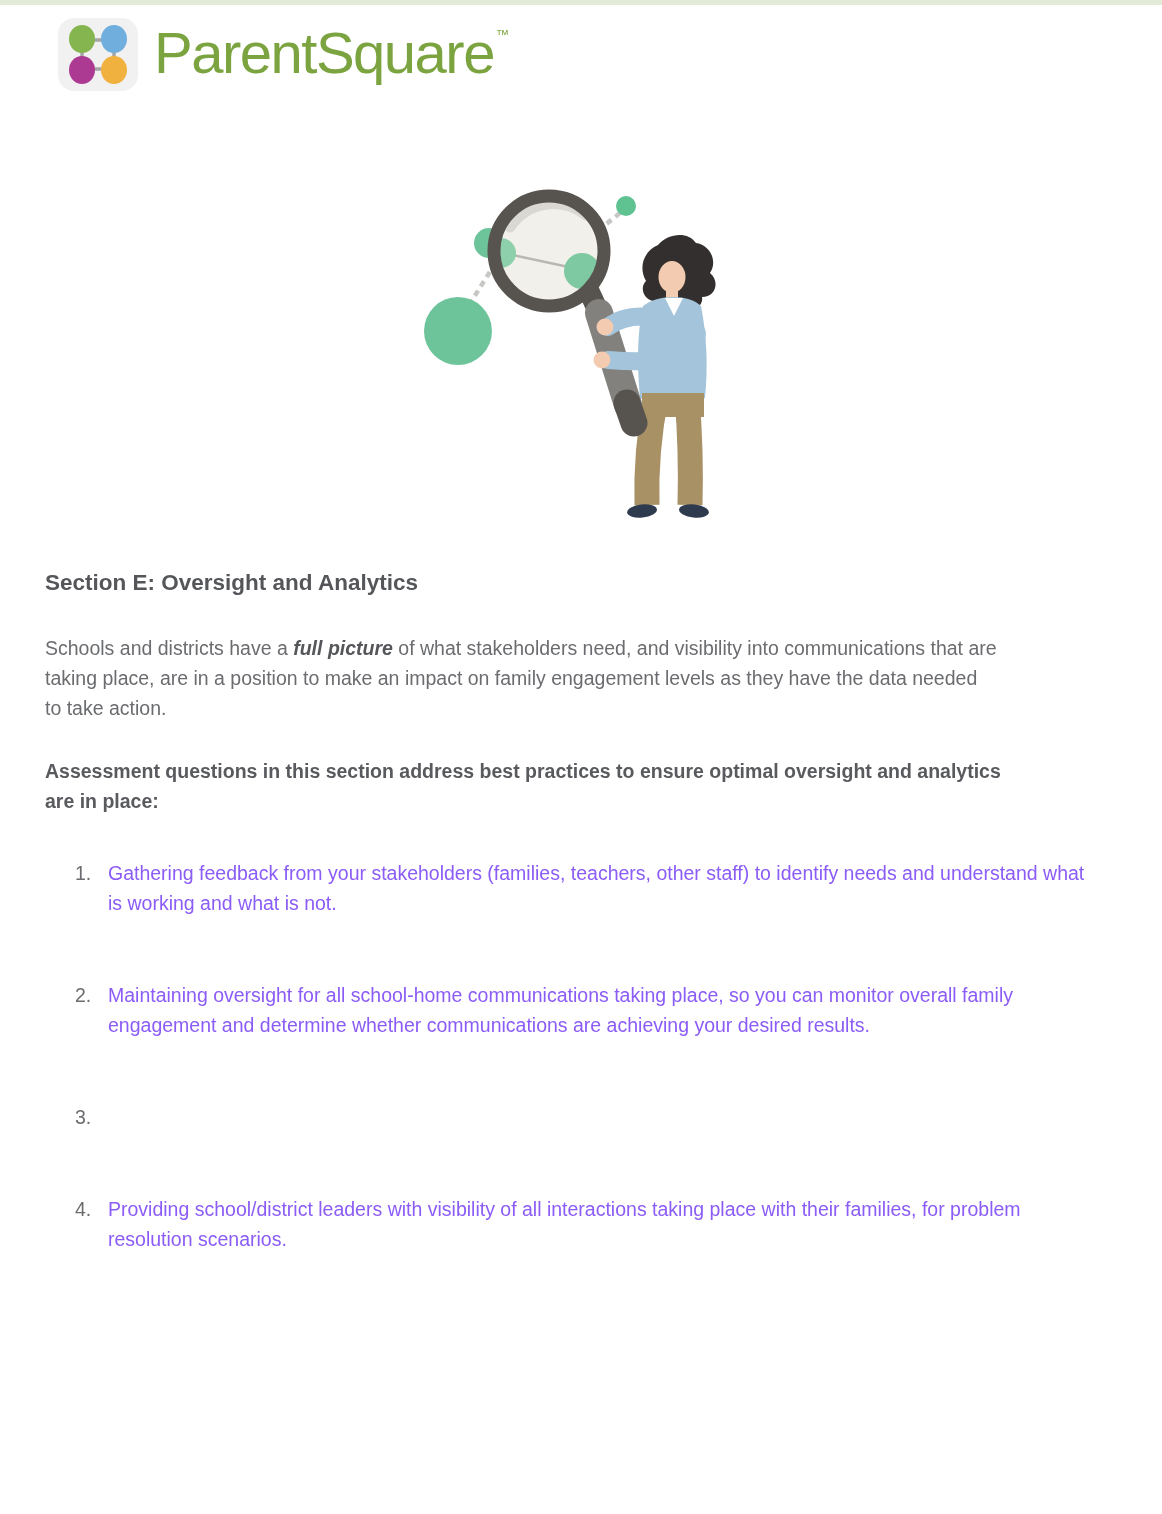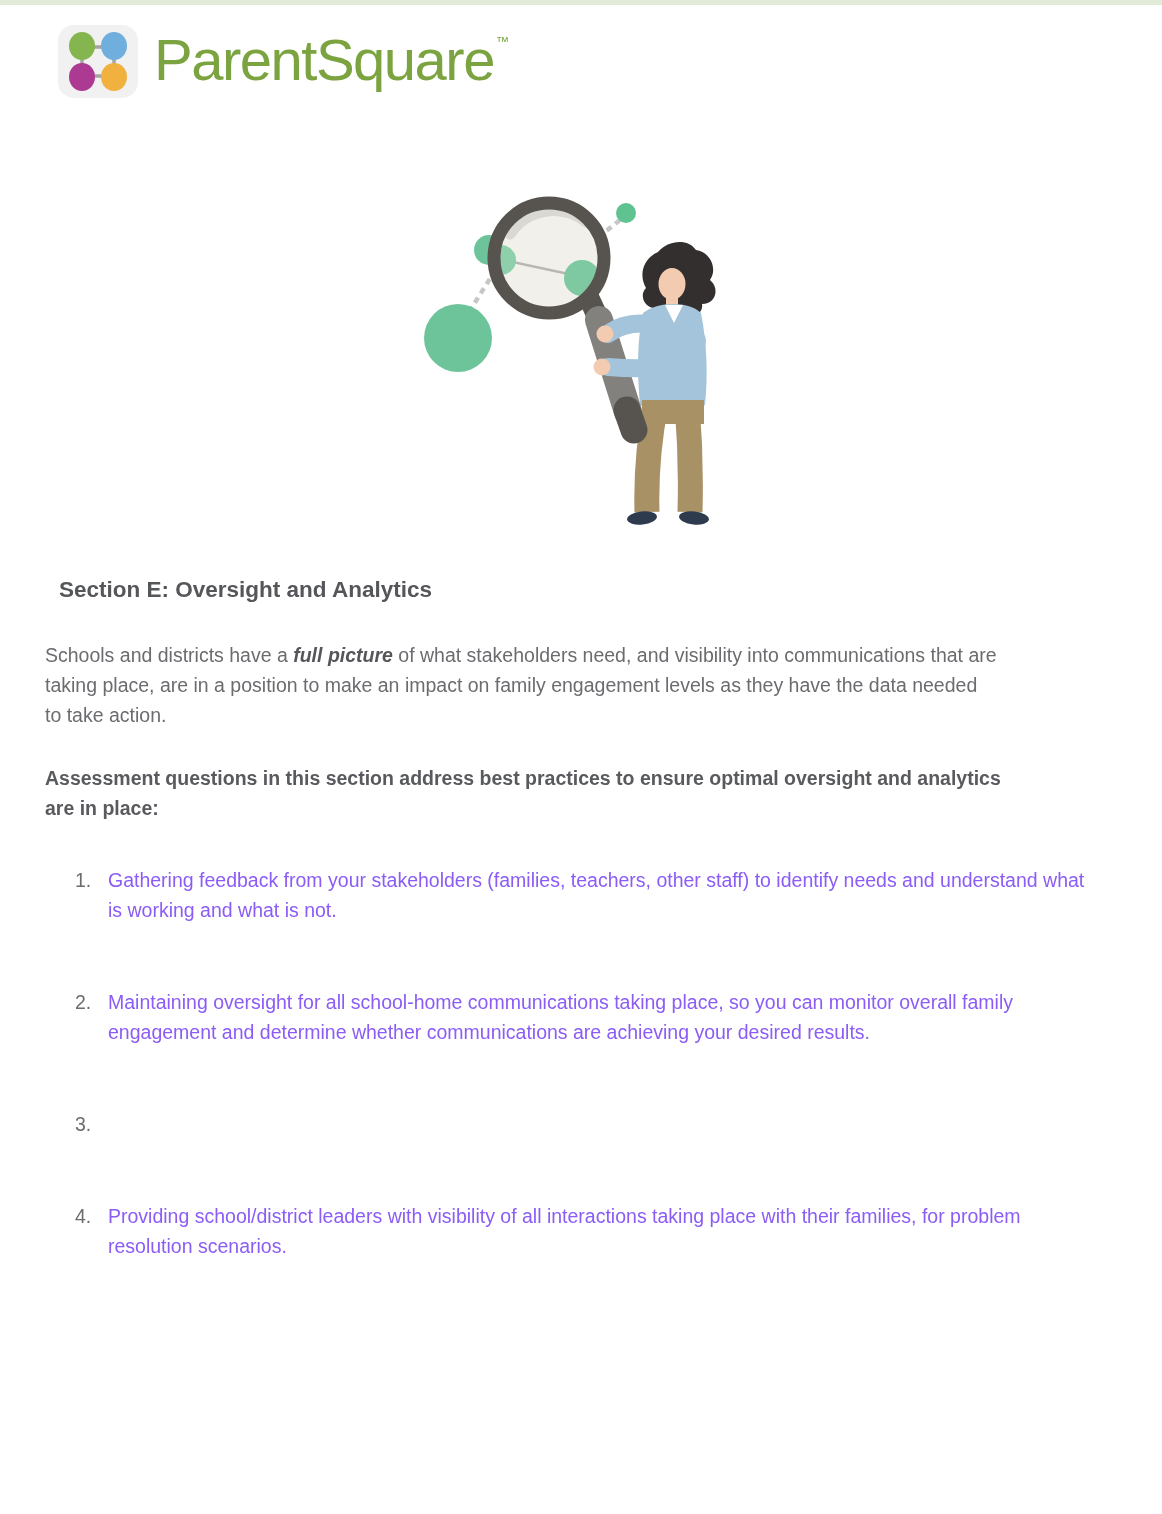--- a/index.html
+++ b/index.html
@@ -24,7 +24,7 @@
   .logo-row {
     display: flex;
     align-items: center;
-    margin: 19px 0 0 57px;
+    margin: 12px 0 0 57px;
     gap: 15px;
   }
   .logo-icon { width: 82px; height: 75px; flex: 0 0 auto; }

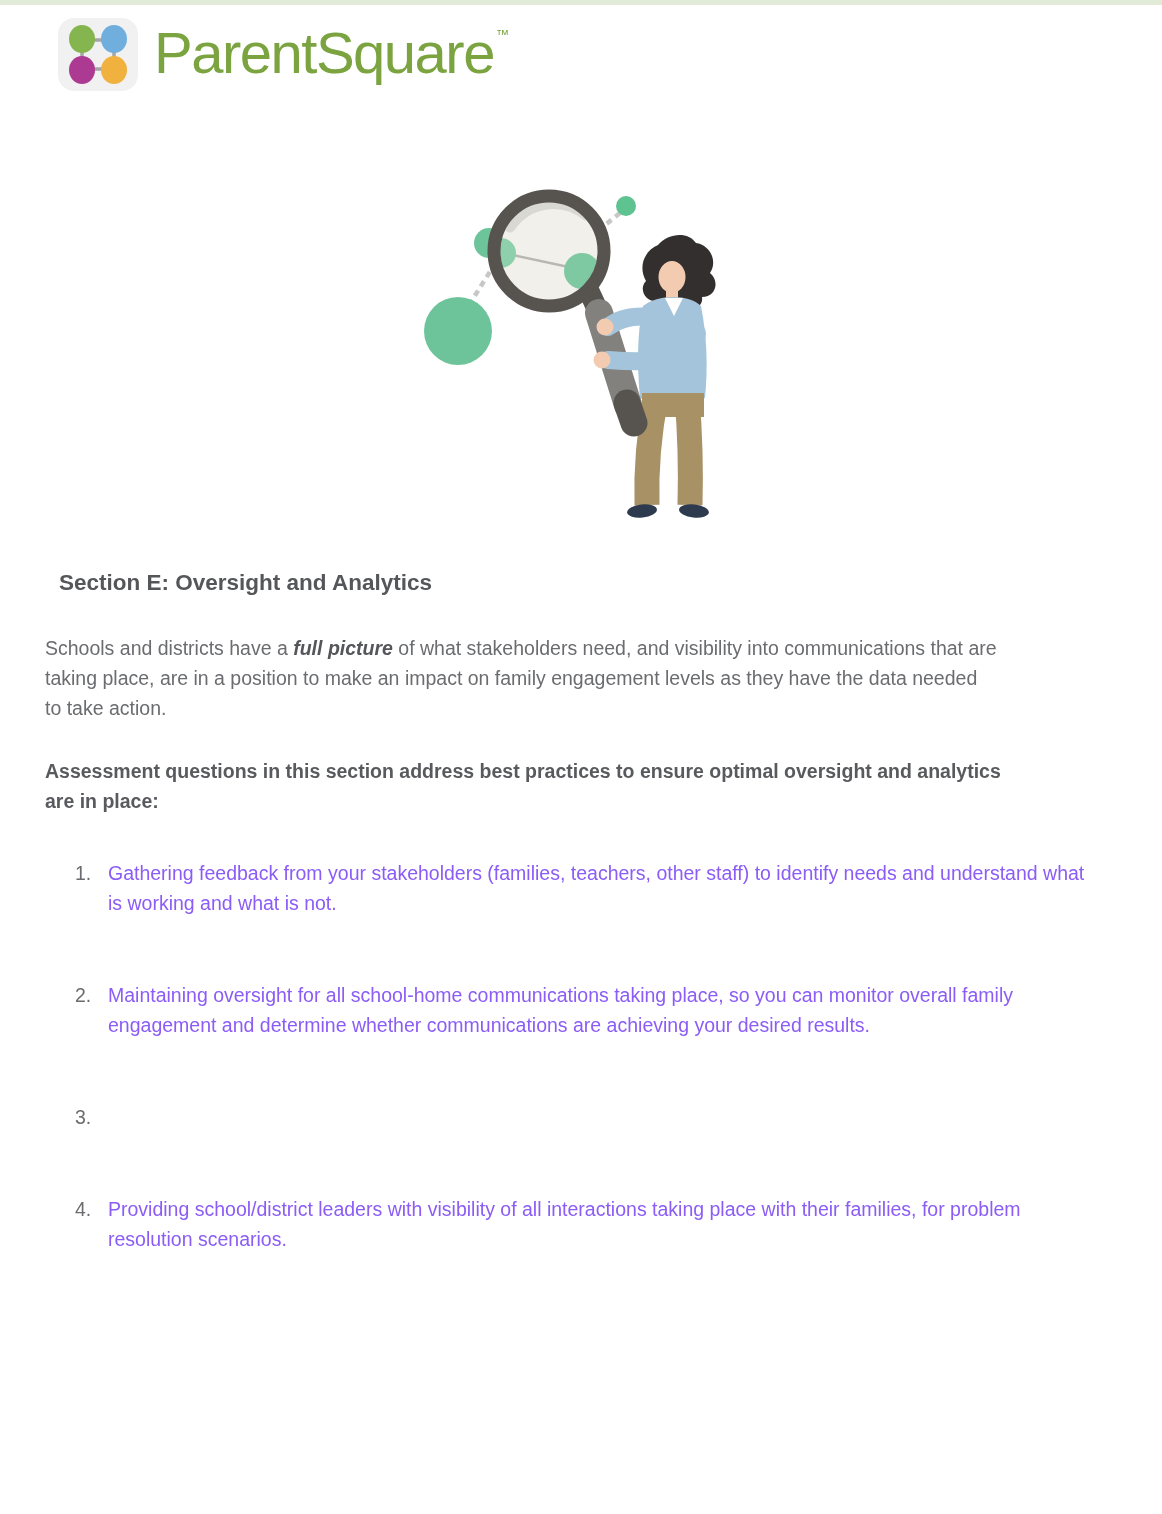--- a/index.html
+++ b/index.html
@@ -60,7 +60,7 @@
     font-size: 22.5px;
     font-weight: bold;
     color: #55565a;
-    margin: 0 0 36px 14px;
+    margin: 0 0 36px 0;
     line-height: 28px;
   }
   .para {

